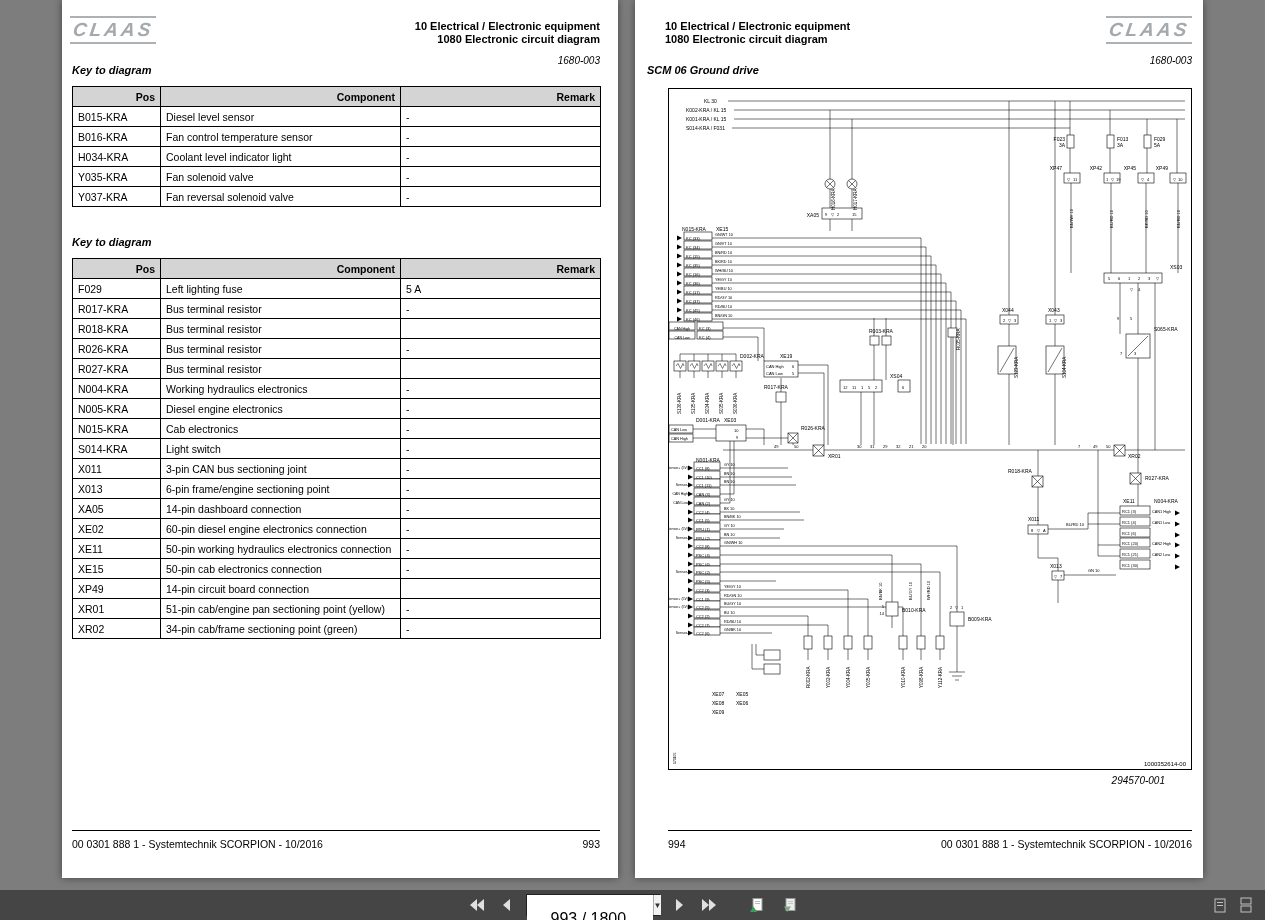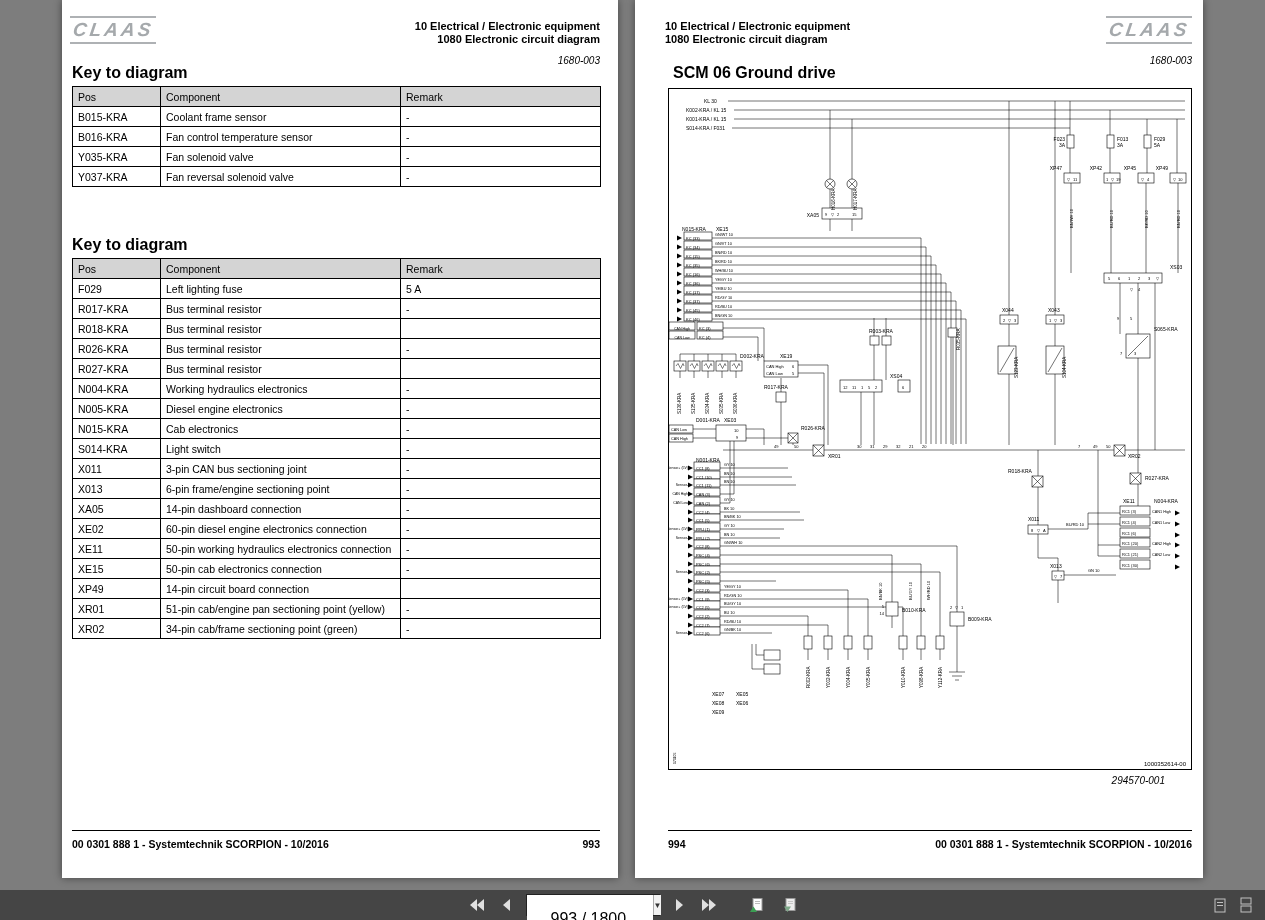--- a/index.html
+++ b/index.html
@@ -12,7 +12,7 @@
   .logo-word{font-weight:bold;font-style:italic;font-size:19px;letter-spacing:3px;color:#a5a9ac;transform:skewX(-8deg);}
   .hdr{font-size:11px;font-weight:bold;line-height:13px;color:#000;}
   .code{font-size:10px;color:#000;font-style:italic;}
-  .heading{font-size:16px;font-weight:bold;color:#000;}
+  .heading{font-size:11px;font-weight:bold;color:#000;font-style:italic;}
   table.key{border-collapse:collapse;width:528px;table-layout:fixed;}
   table.key th,table.key td{border:1px solid #000;font-size:10.5px;padding:0 5px;height:19px;
     text-align:left;overflow:hidden;white-space:nowrap;}

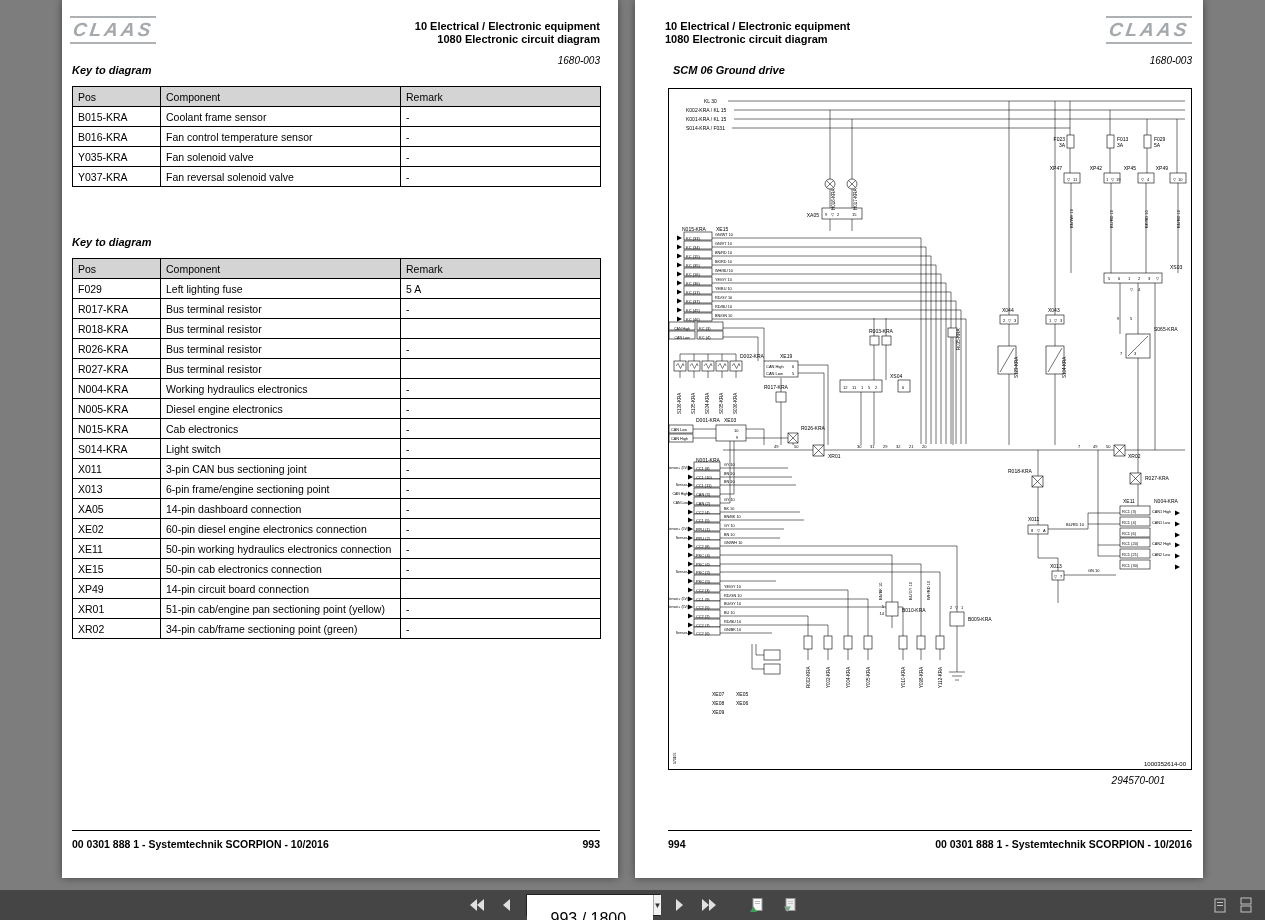--- a/index.html
+++ b/index.html
@@ -209,7 +209,7 @@
   </div>
   <div class="abs code" style="right:11px;top:55px;">1680-003</div>
 
-  <div class="abs heading" style="left:38px;top:64px;">SCM 06 Ground drive</div>
+  <div class="abs heading" style="left:12px;top:64px;">SCM 06 Ground drive</div>
 
   <svg id="circuit-svg" class="abs" style="left:33px;top:88px;" width="524" height="682" viewBox="0 0 524 682">
       <rect x="0.5" y="0.5" width="523" height="681" fill="none" stroke="#000" stroke-width="1"></rect>

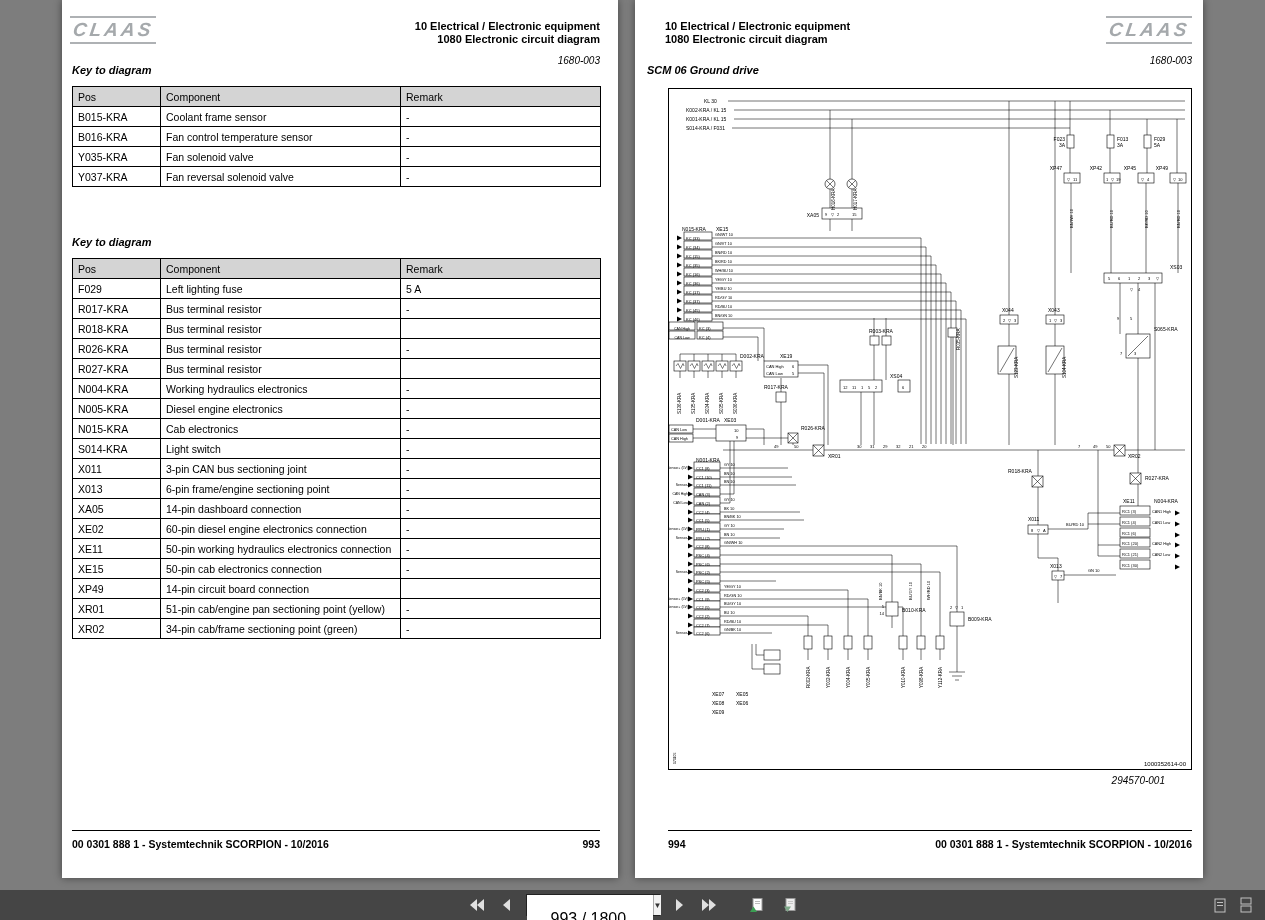--- a/index.html
+++ b/index.html
@@ -16,7 +16,7 @@
   table.key{border-collapse:collapse;width:528px;table-layout:fixed;}
   table.key th,table.key td{border:1px solid #000;font-size:10.5px;padding:0 5px;height:19px;
     text-align:left;overflow:hidden;white-space:nowrap;}
-  table.key th{background:#d4d4d4;font-weight:normal;}
+  table.key th{background:#d4d4d4;font-weight:bold;text-align:right;}
   .rule{border-top:1px solid #000;}
   .footer{font-size:10.5px;font-weight:bold;color:#000;text-align:right;}
   #circuit-svg text{font-family:"Liberation Sans",sans-serif;fill:#000;}

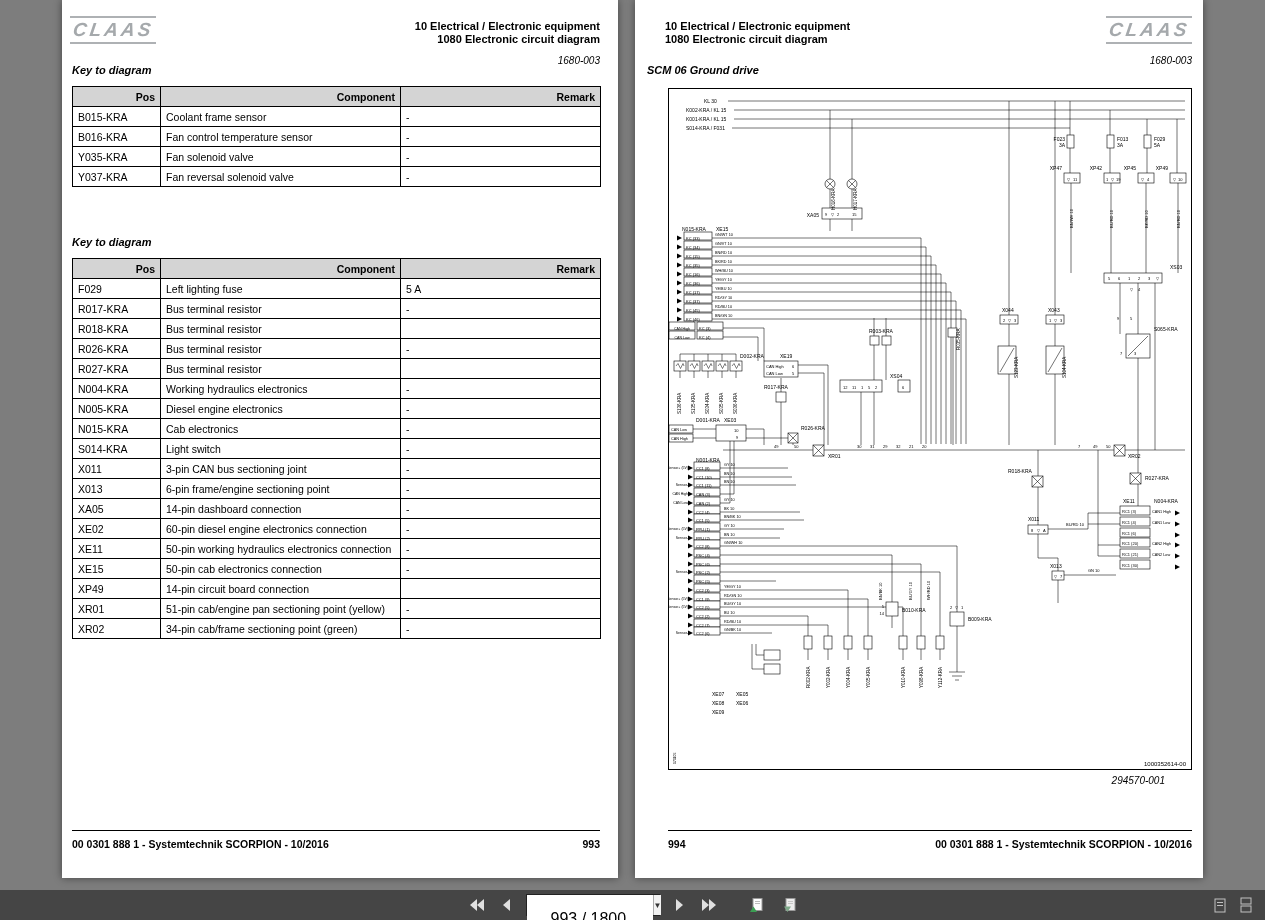--- a/index.html
+++ b/index.html
@@ -63,7 +63,7 @@
     <tbody>
         <tr>
           <td>B015-KRA</td>
-          <td>Coolant frame sensor</td>
+          <td>Diesel level sensor</td>
           <td>-</td>
         </tr>
         <tr>

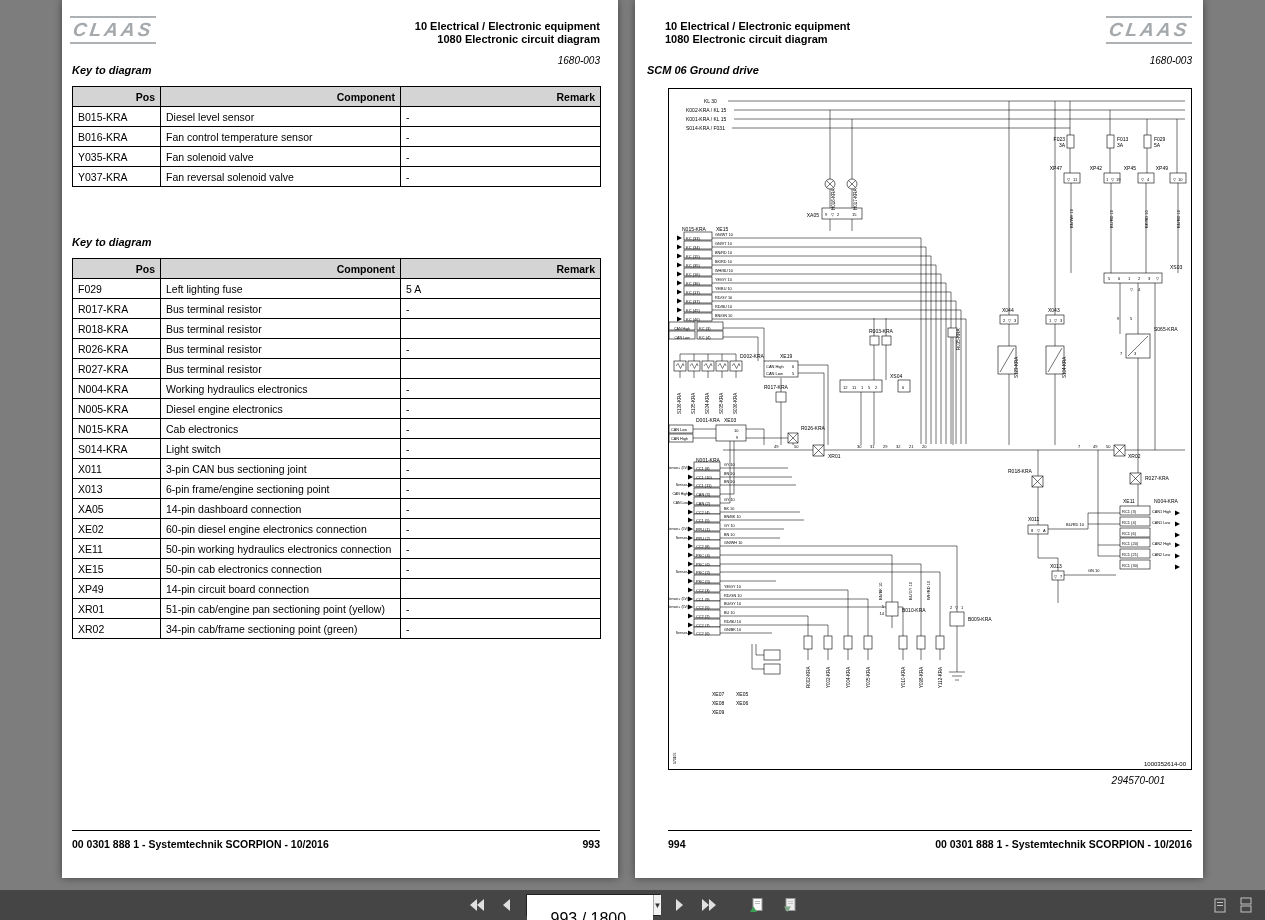--- a/index.html
+++ b/index.html
@@ -69,6 +69,11 @@
         <tr>
           <td>B016-KRA</td>
           <td>Fan control temperature sensor</td>
+          <td>-</td>
+        </tr>
+        <tr>
+          <td>H034-KRA</td>
+          <td>Coolant level indicator light</td>
           <td>-</td>
         </tr>
         <tr>

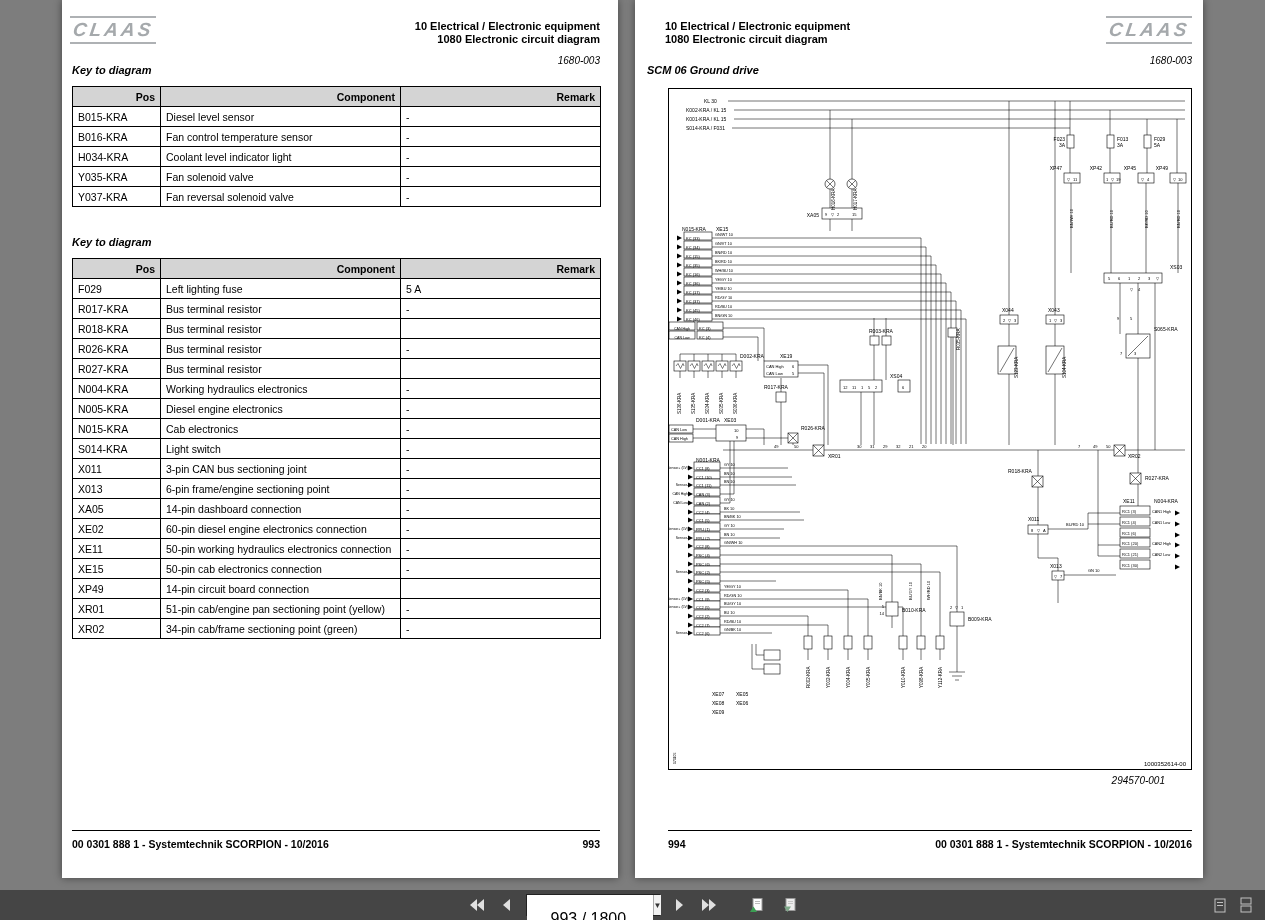--- a/index.html
+++ b/index.html
@@ -18,7 +18,7 @@
     text-align:left;overflow:hidden;white-space:nowrap;}
   table.key th{background:#d4d4d4;font-weight:bold;text-align:right;}
   .rule{border-top:1px solid #000;}
-  .footer{font-size:10.5px;font-weight:bold;color:#000;text-align:right;}
+  .footer{font-size:10.5px;font-weight:normal;color:#000;text-align:right;}
   #circuit-svg text{font-family:"Liberation Sans",sans-serif;fill:#000;}
   #toolbar{position:absolute;left:0;right:0;bottom:0;height:30px;background:#454545;
     display:flex;align-items:center;justify-content:center;gap:12px;}

